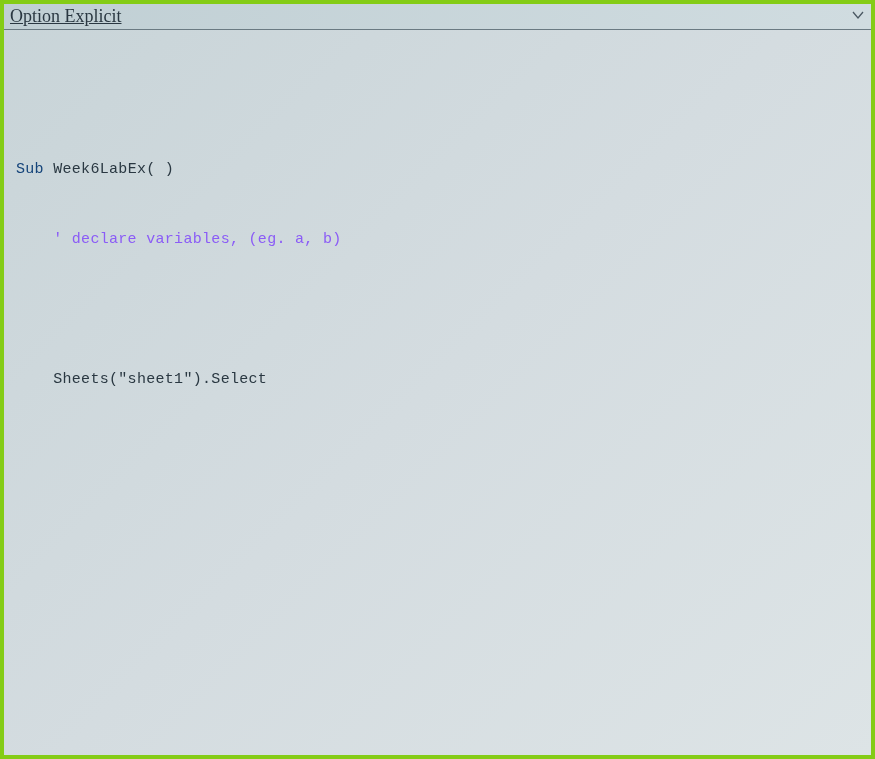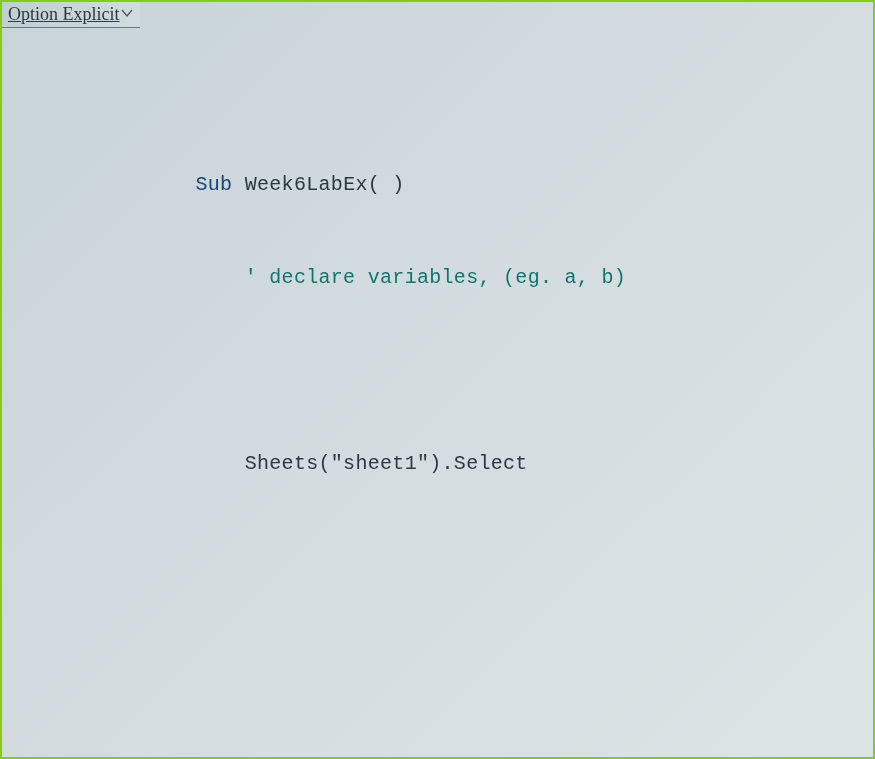--- a/index.html
+++ b/index.html
@@ -13,11 +13,11 @@
     color: #2a3842;
   }
   .window {
-    border: 2px solid #84cc16;
+    border: 4px solid #84cc16;
     width: 100%;
     height: 100%;
     display: flex;
-    gap: 32px;
+    flex-direction: column;
   }
   .dropdown-bar {
     border-bottom: 1px solid #6a7a82;

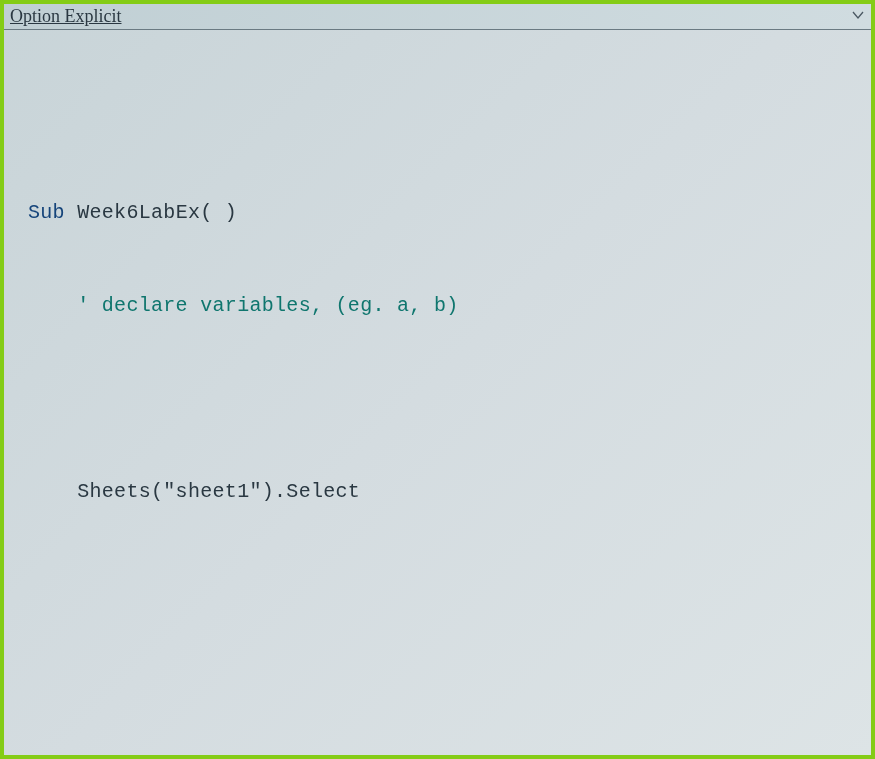--- a/index.html
+++ b/index.html
@@ -40,9 +40,9 @@
   }
   .code-area {
     flex: 1;
-    padding: 12px 6px 6px 24px;
+    padding: 12px 6px 6px 12px;
     line-height: 1.55;
-    font-size: 20px;
+    font-size: 15px;
     letter-spacing: 0.3px;
     white-space: pre;
     overflow: hidden;

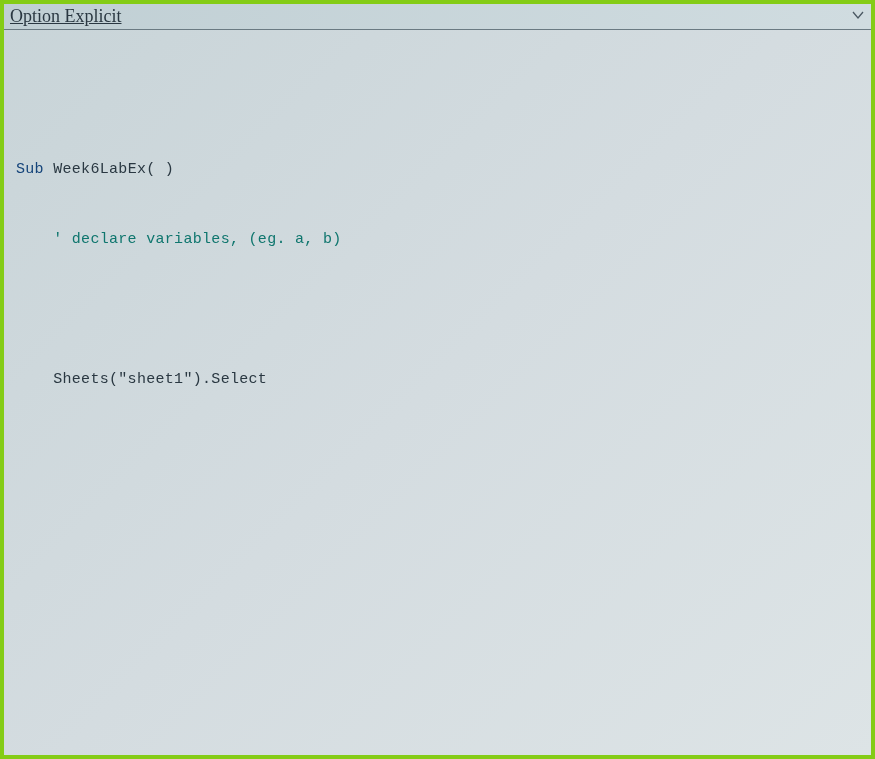--- a/index.html
+++ b/index.html
@@ -48,7 +48,7 @@
     overflow: hidden;
   }
   .keyword { color: #15447a; }
-  .comment { color: #0f766e; }
+  .comment { color: #8b5cf6; }
   .plain { color: #2a3842; }
   .line { display: block; min-height: 1.25em; }
 </style>

